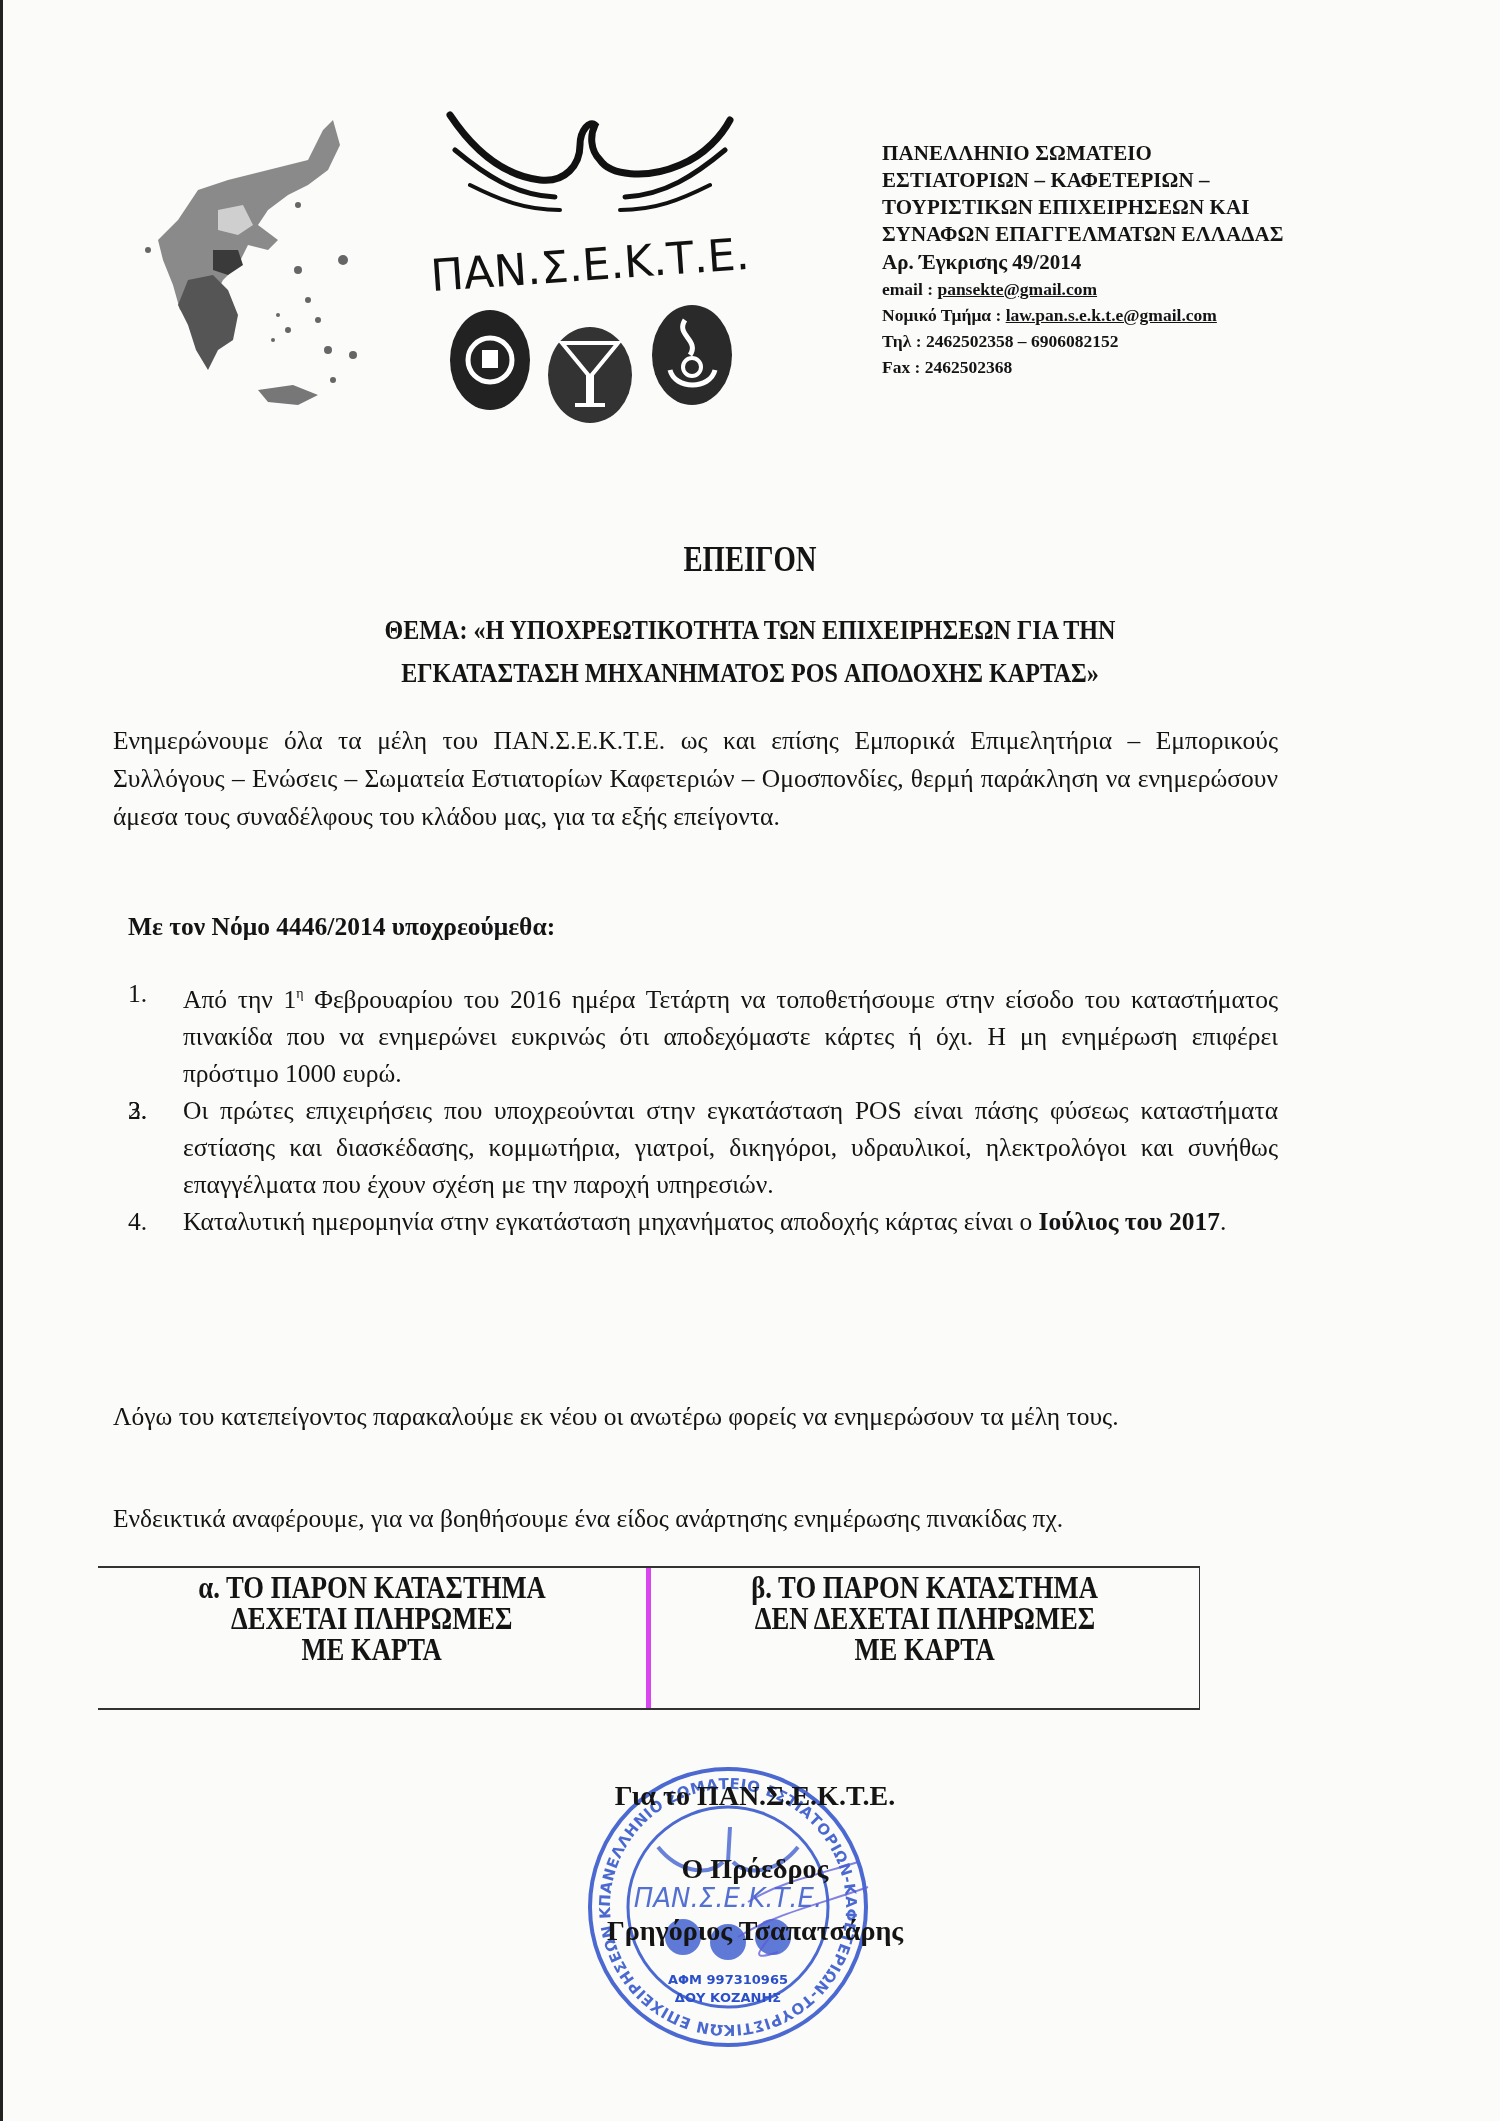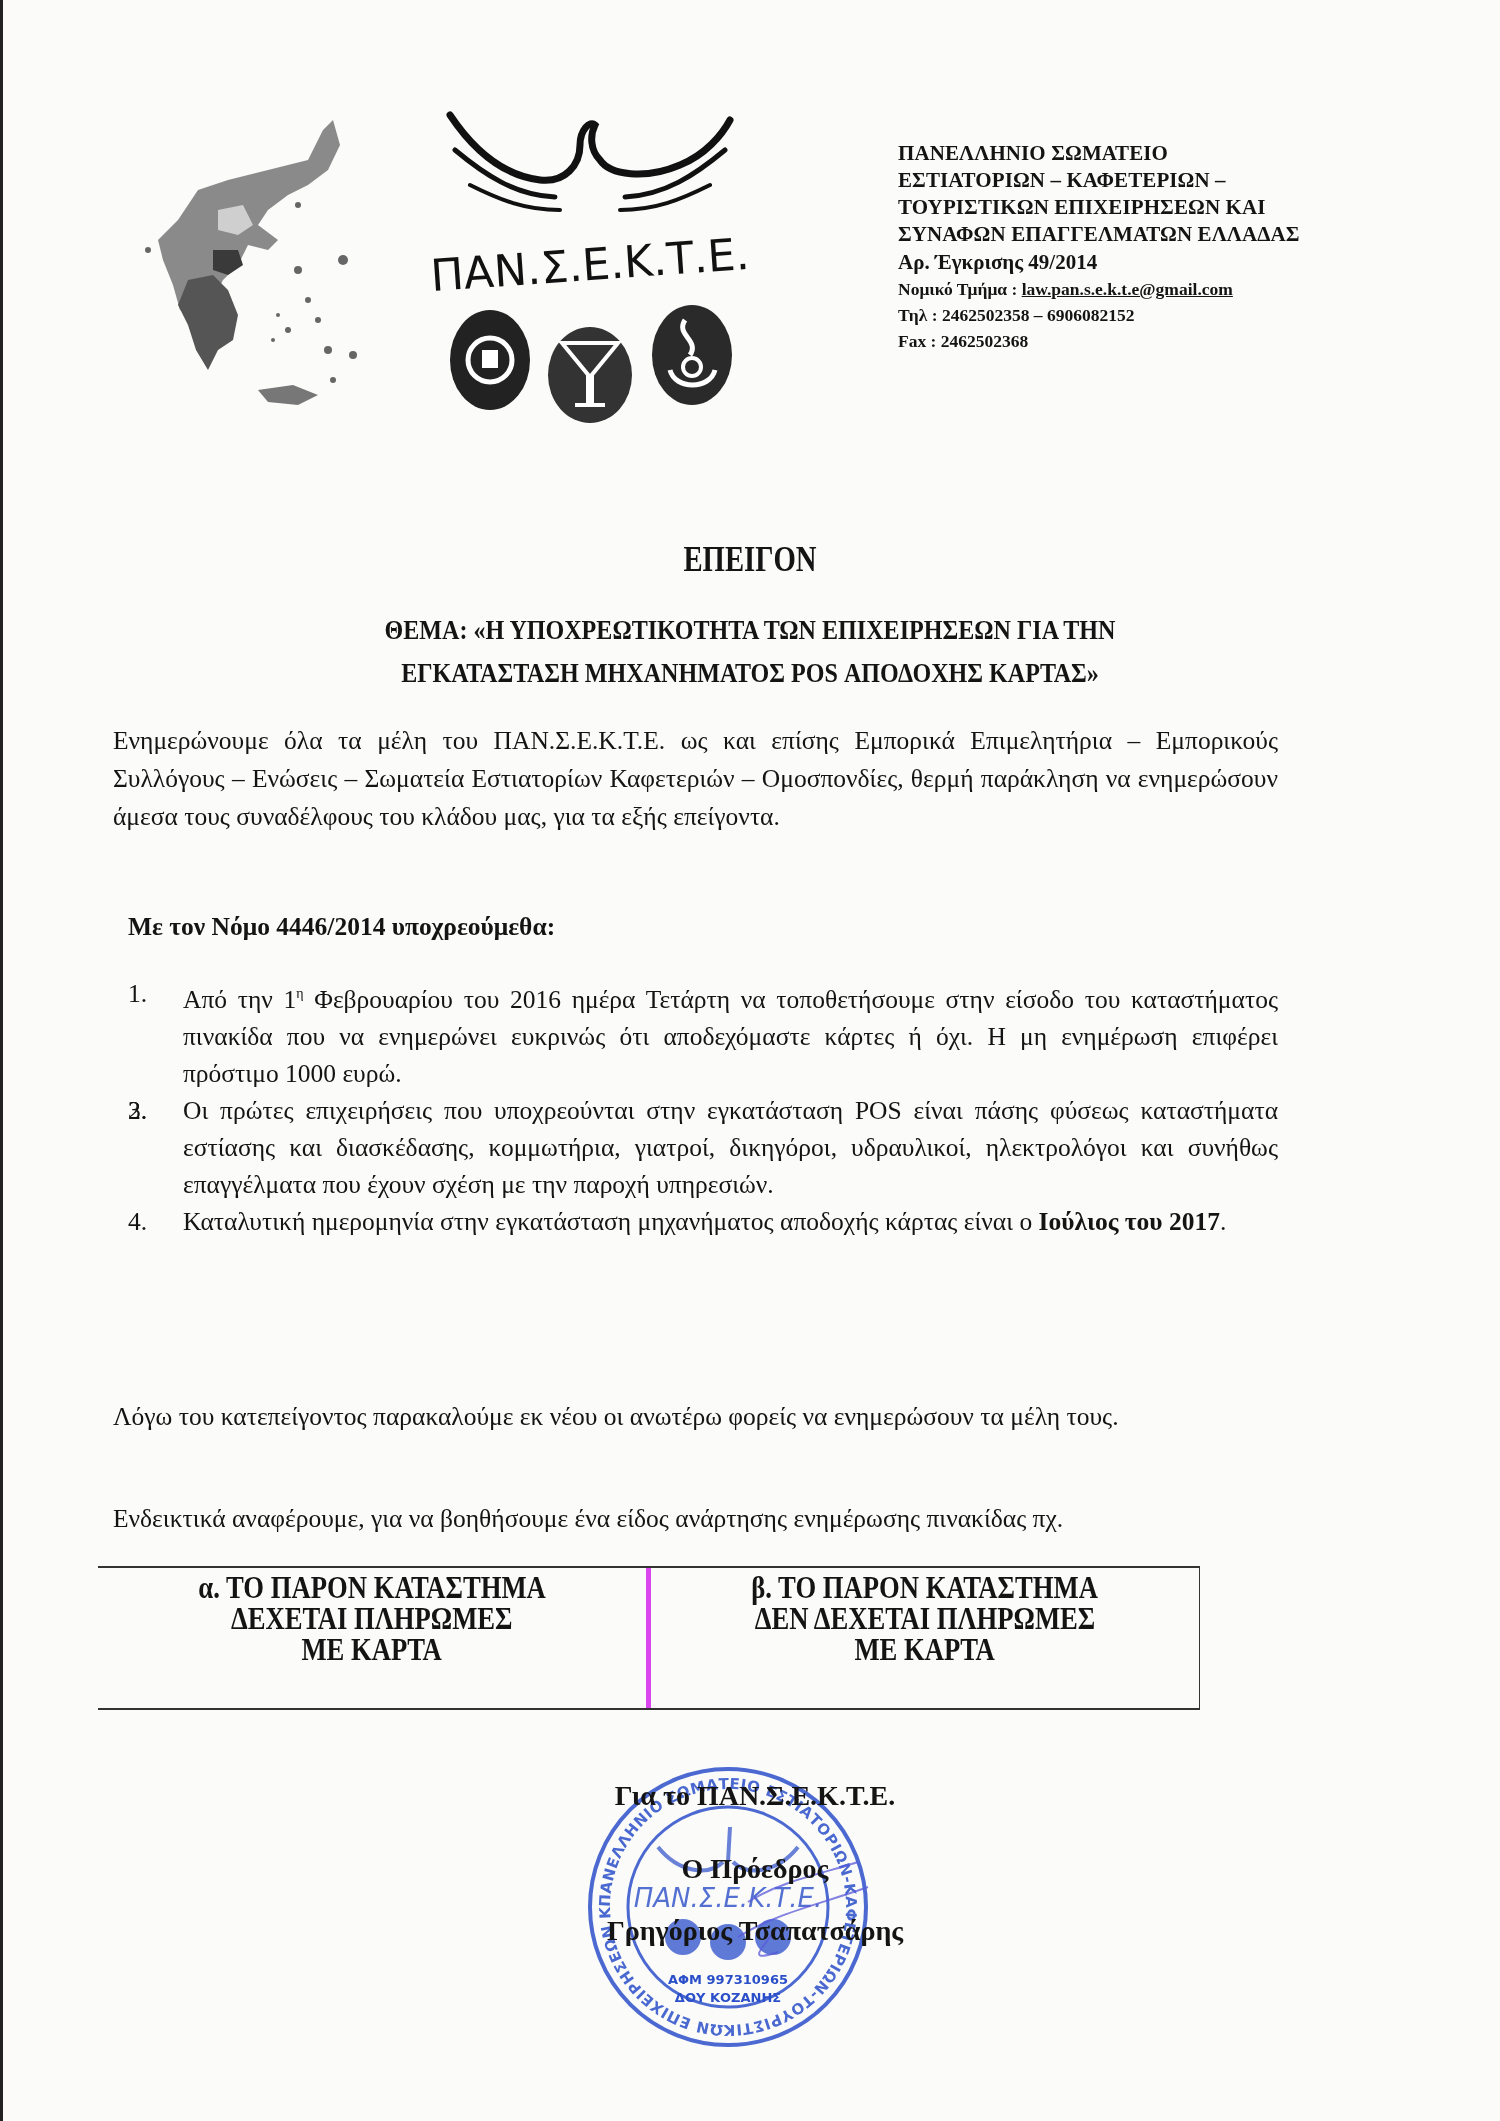--- a/index.html
+++ b/index.html
@@ -10,7 +10,7 @@
   .page-edge { position: absolute; left: 0; top: 0; width: 3px; height: 2121px; background: #222; }
   .map { position: absolute; left: 118px; top: 100px; width: 270px; height: 320px; }
   .logo { position: absolute; left: 430px; top: 105px; width: 320px; height: 320px; }
-  .org { position: absolute; left: 882px; top: 140px; width: 520px; font-weight: bold; margin-left: 16px; }
+  .org { position: absolute; left: 882px; top: 140px; width: 520px; font-weight: bold; }
   .org .org-name { font-size: 21px; line-height: 27px; letter-spacing: 0.1px; }
   .org .approval { font-size: 21px; line-height: 28px; }
   .org .contact { font-size: 17.5px; line-height: 26px; }

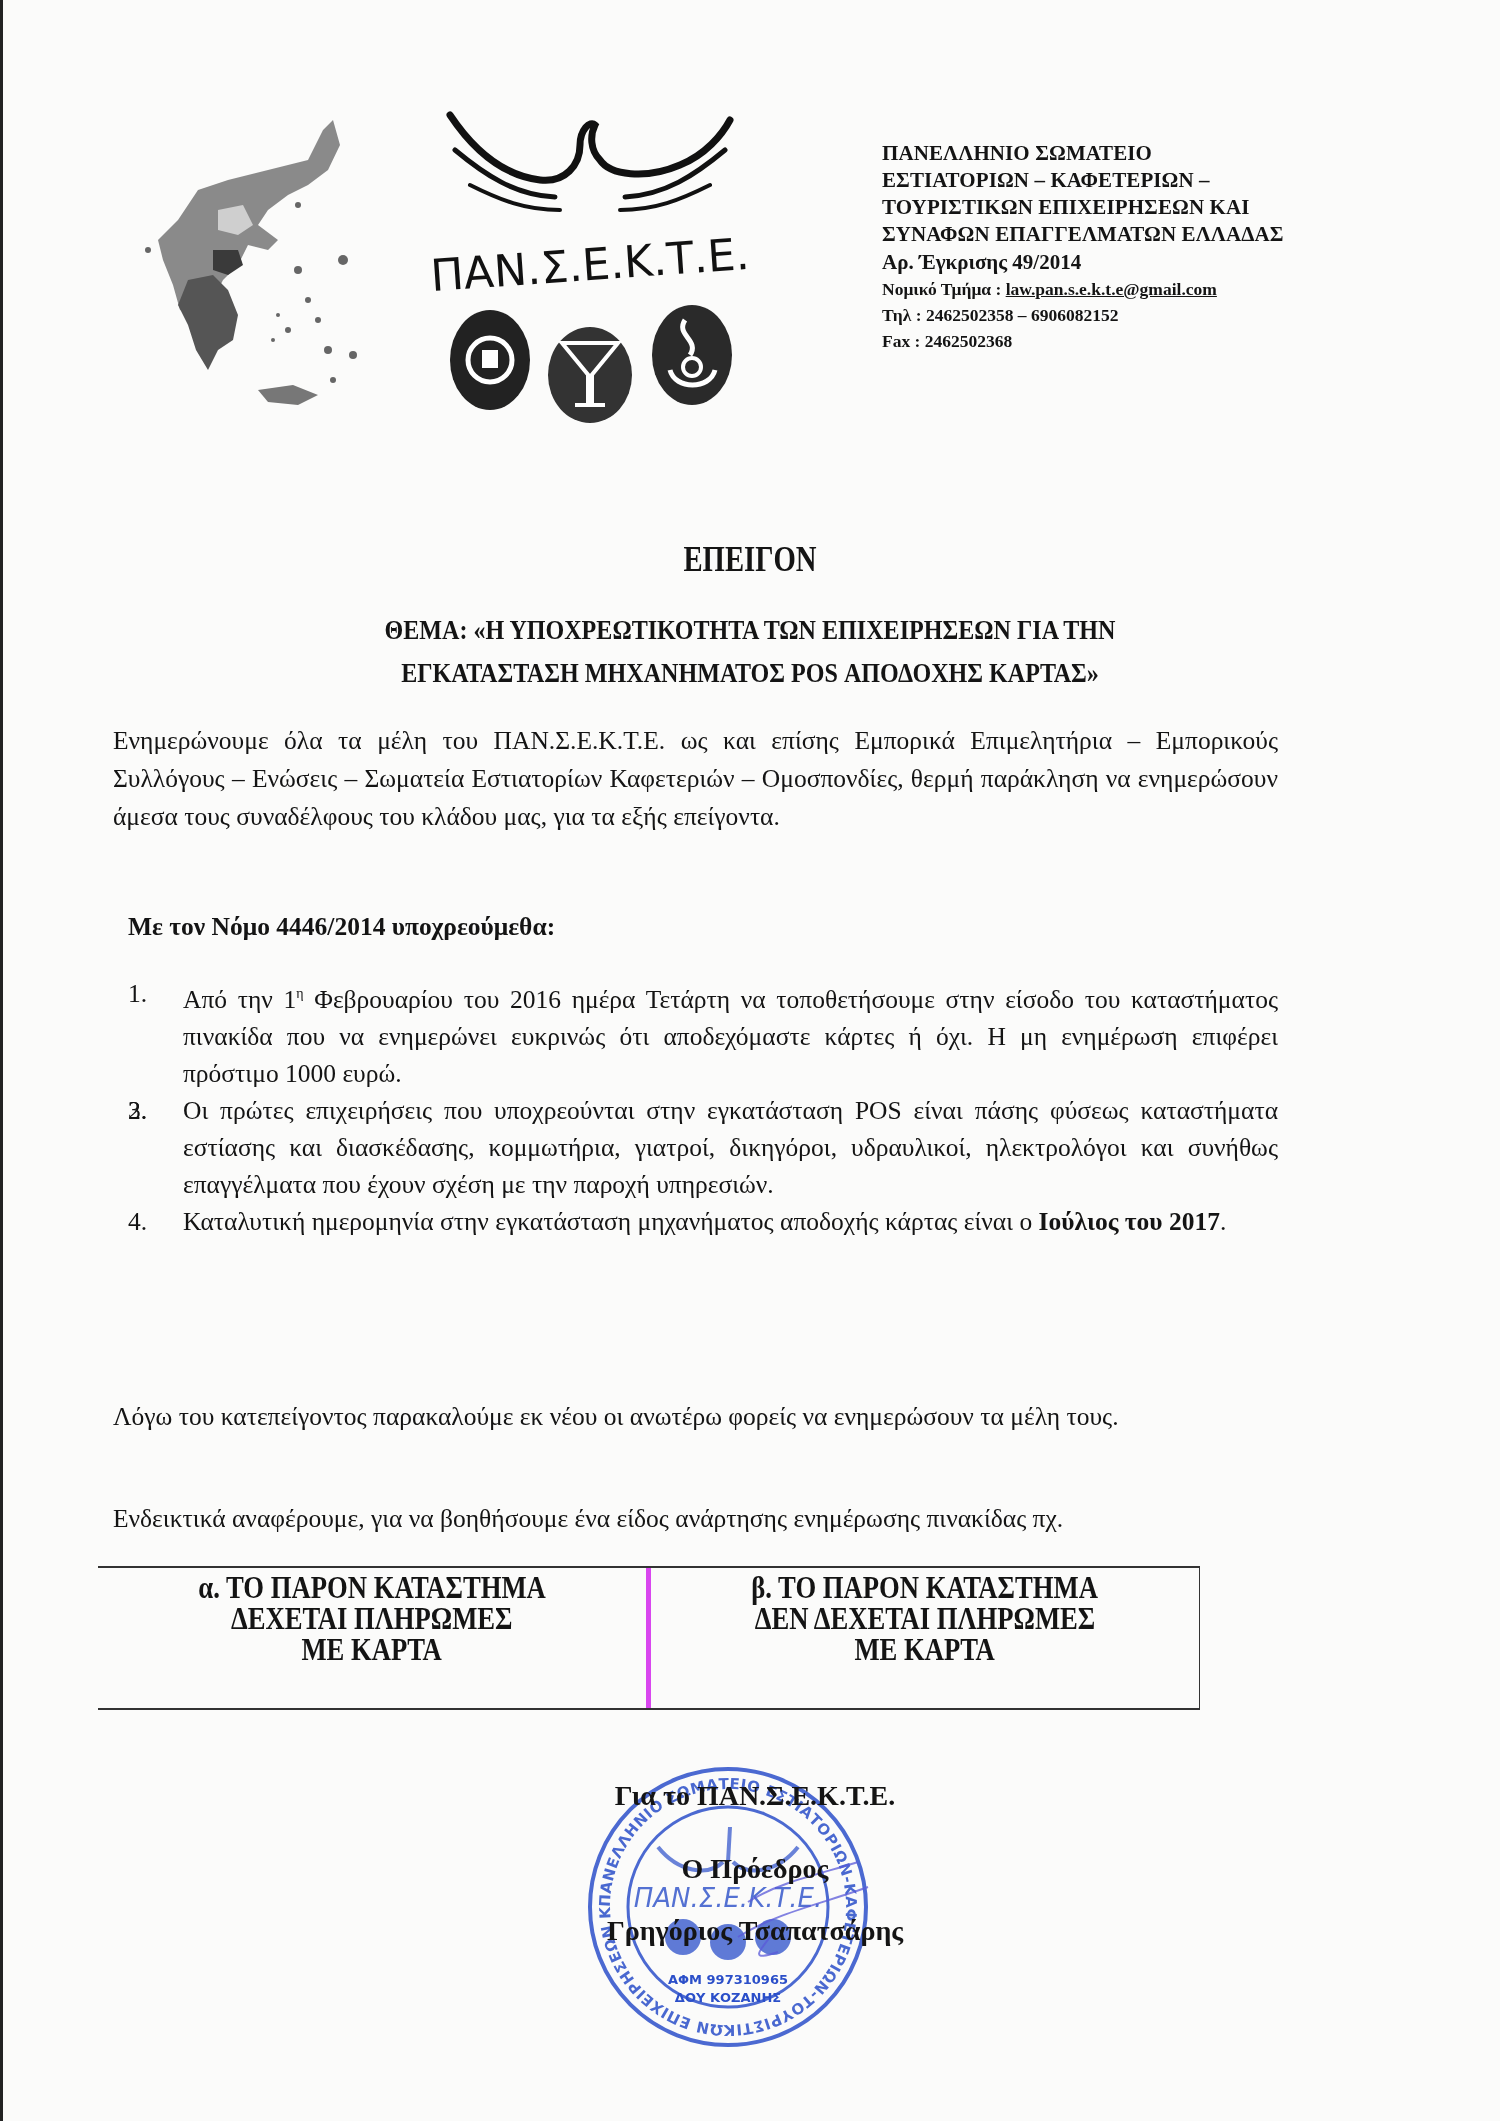--- a/index.html
+++ b/index.html
@@ -85,6 +85,7 @@
   <div class="org-name">ΤΟΥΡΙΣΤΙΚΩΝ ΕΠΙΧΕΙΡΗΣΕΩΝ ΚΑΙ</div>
   <div class="org-name">ΣΥΝΑΦΩΝ ΕΠΑΓΓΕΛΜΑΤΩΝ ΕΛΛΑΔΑΣ</div>
   <div class="approval">Αρ. Έγκρισης 49/2014</div>
+  <div class="contact"><span>email : </span><u>pansekte@gmail.com</u></div>
   <div class="contact"><span>Νομικό Τμήμα : </span><u>law.pan.s.e.k.t.e@gmail.com</u></div>
   <div class="contact">Τηλ : 2462502358 – 6906082152</div>
   <div class="contact">Fax : 2462502368</div>

